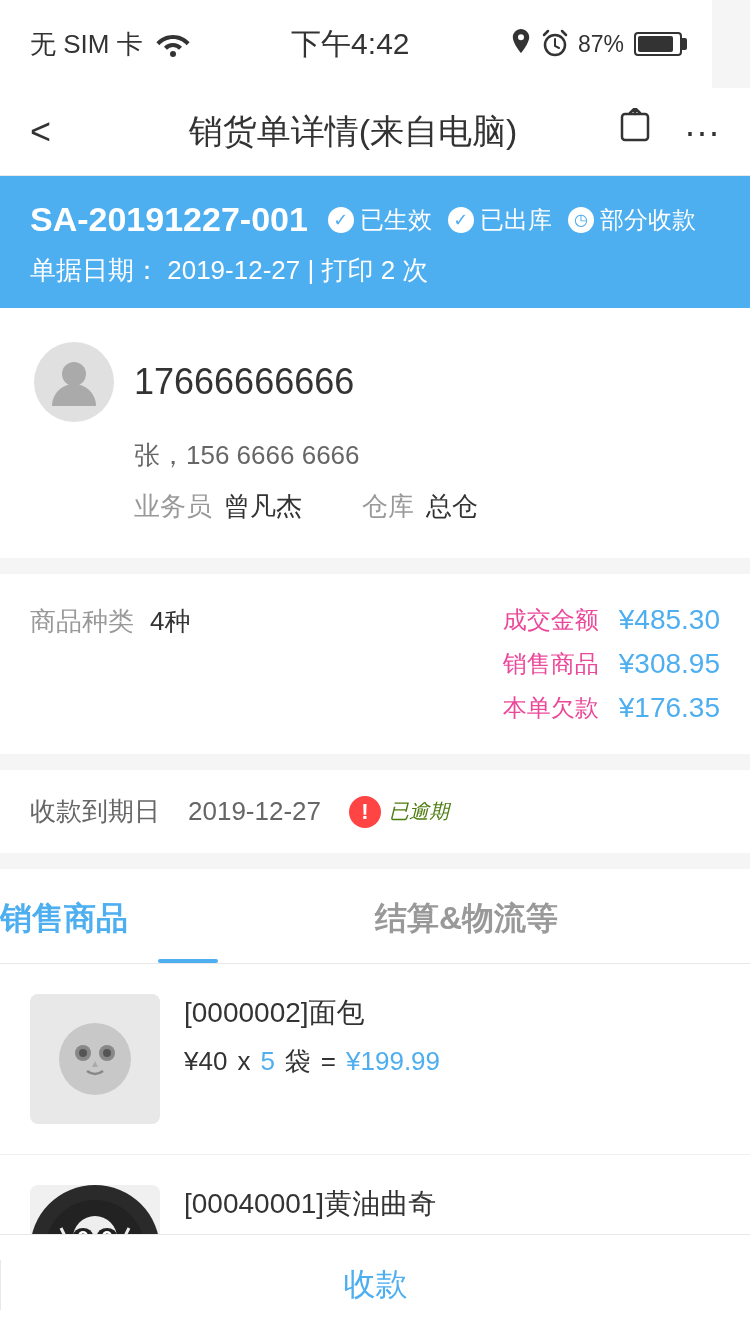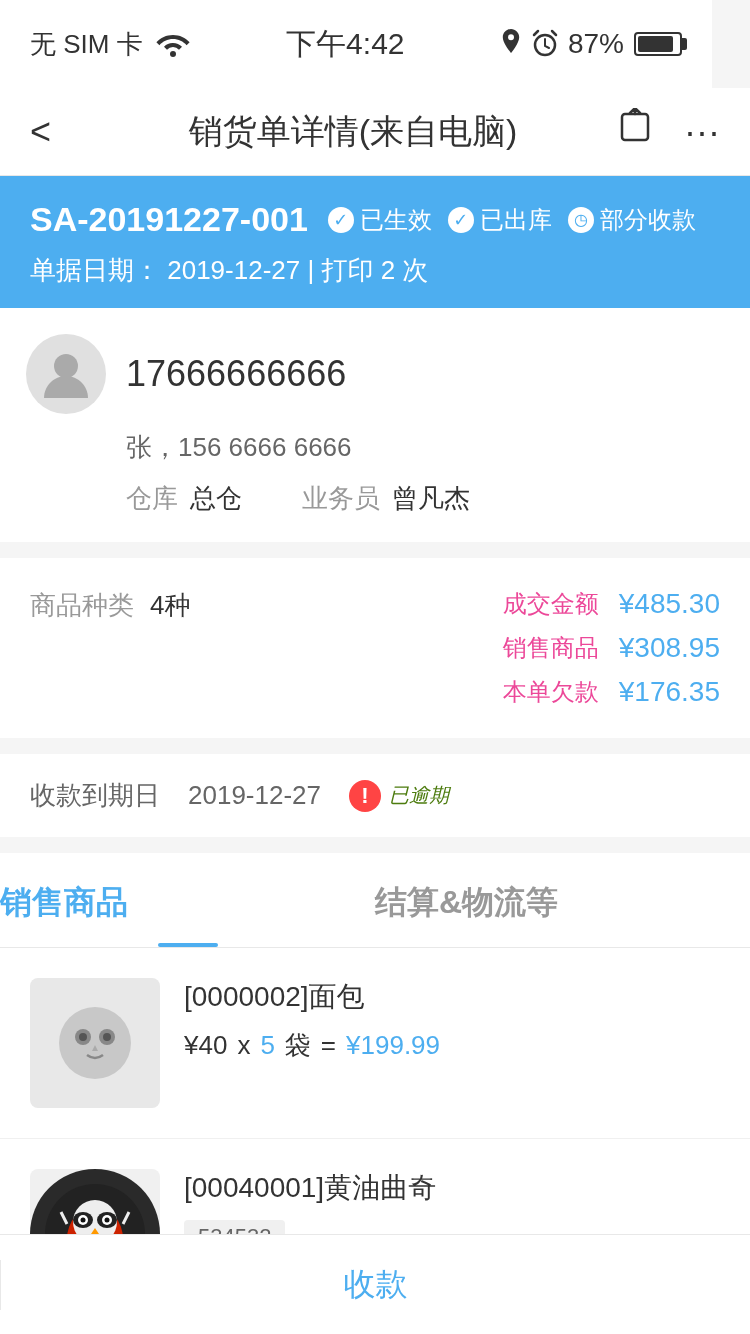--- a/index.html
+++ b/index.html
@@ -38,7 +38,7 @@
       display: flex;
       align-items: center;
       gap: 10px;
-      font-size: 28px;
+      font-size: 23px;
     }
     .battery-icon {
       width: 48px;

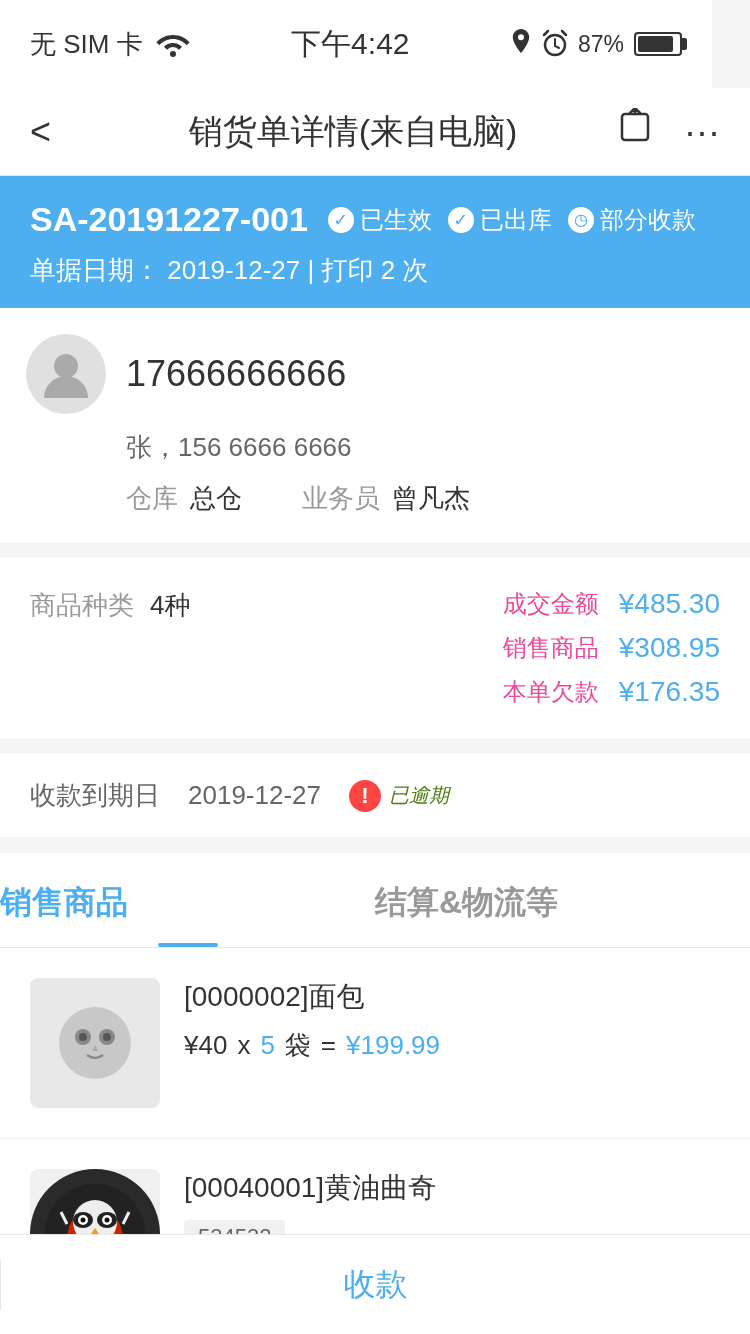--- a/index.html
+++ b/index.html
@@ -147,7 +147,7 @@
     
     .customer-section {
       background: #fff;
-      padding: 26px;
+      padding: 34px;
       margin-bottom: 16px;
     }
     .customer-row {

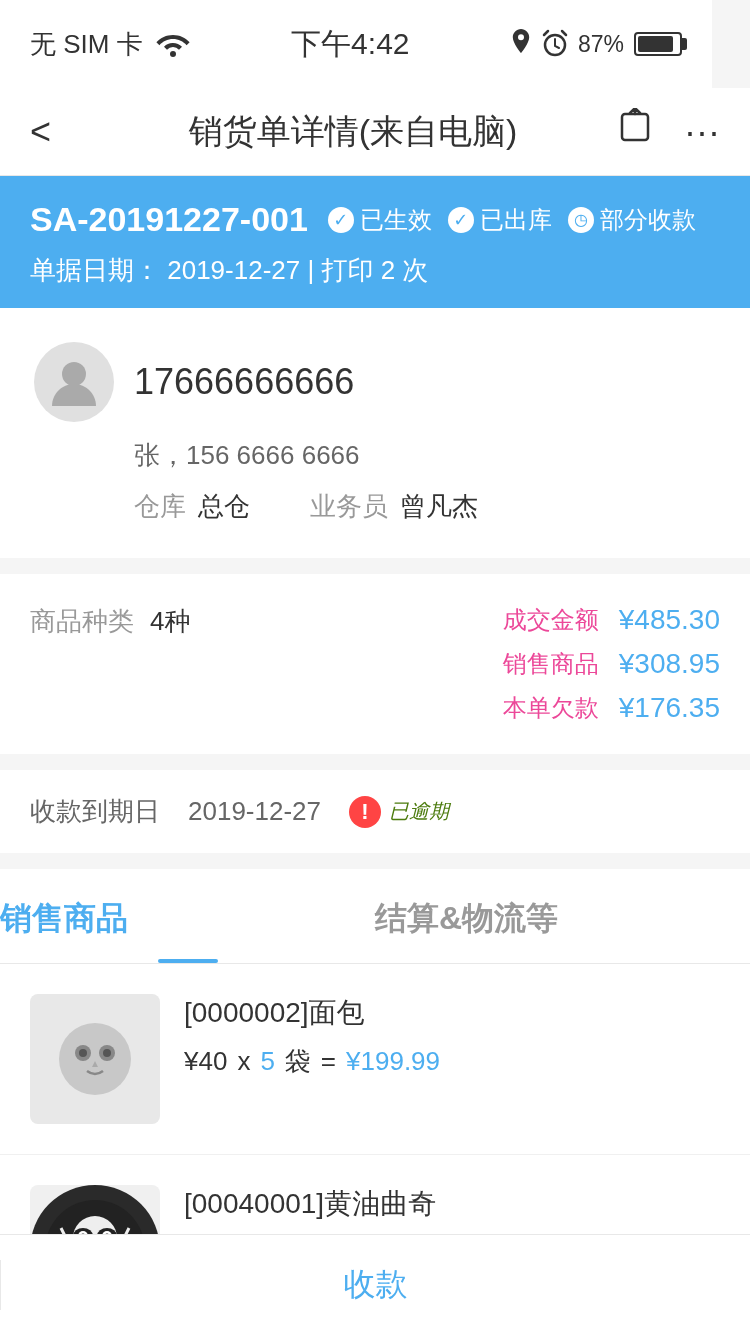--- a/index.html
+++ b/index.html
@@ -507,12 +507,12 @@
   </div>
   <div class="customer-meta-row">
     <div class="meta-item">
+      <span class="meta-label">业务员</span>
+      <span class="meta-value">曾凡杰</span>
+    </div>
+    <div class="meta-item">
       <span class="meta-label">仓库</span>
       <span class="meta-value">总仓</span>
-    </div>
-    <div class="meta-item">
-      <span class="meta-label">业务员</span>
-      <span class="meta-value">曾凡杰</span>
     </div>
   </div>
 </div>

